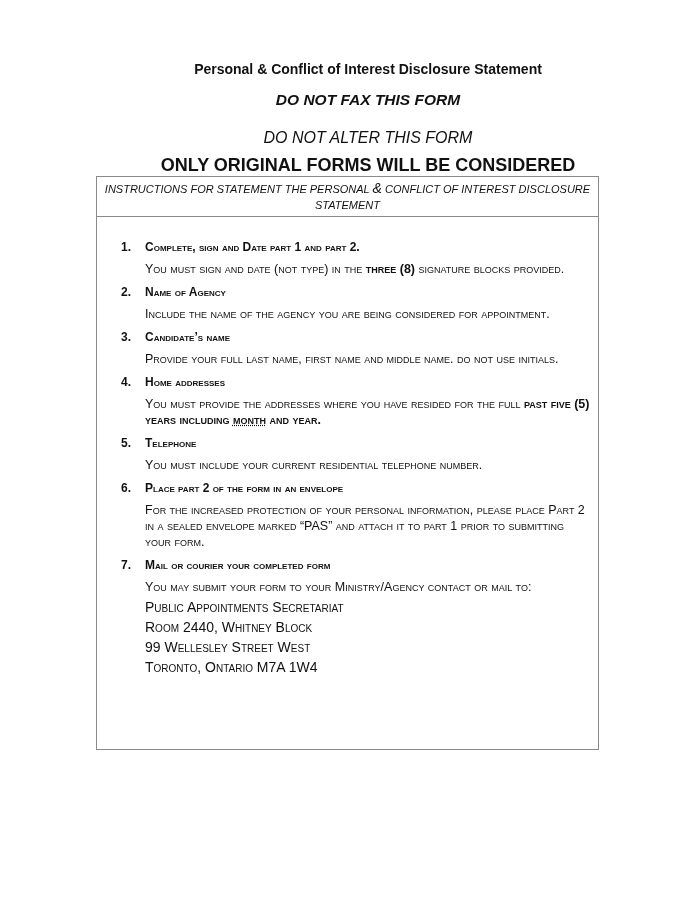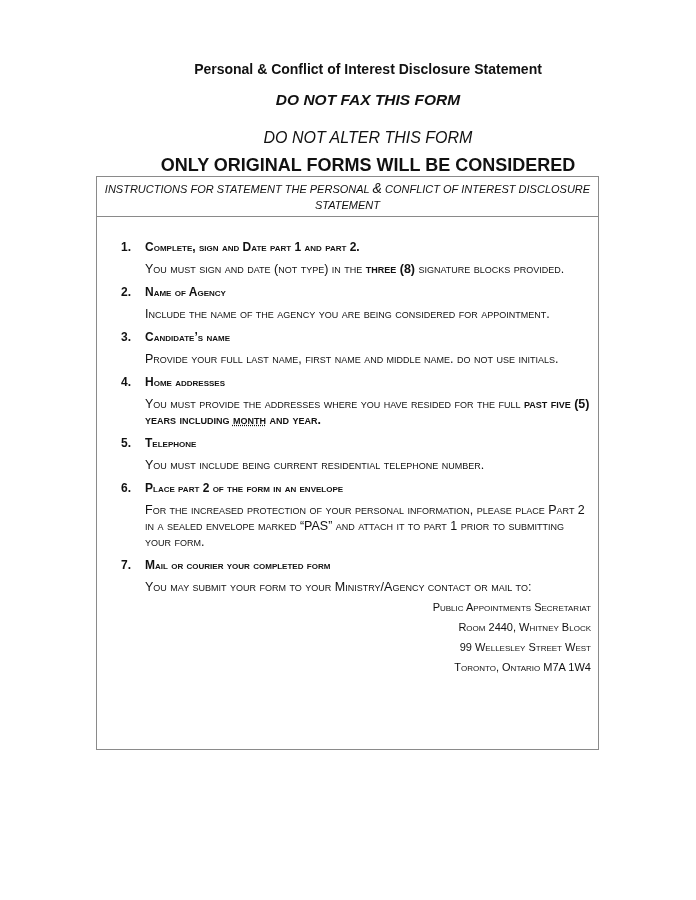--- a/index.html
+++ b/index.html
@@ -74,7 +74,7 @@
           <span class="num">5.</span>
           <span class="sc">Telephone</span>
         </div>
-      <div class="body">You must include being current residential telephone number.</div>
+      <div class="body">You must include your current residential telephone number.</div>
     </div>
     <div class="item">
       <div class="head">

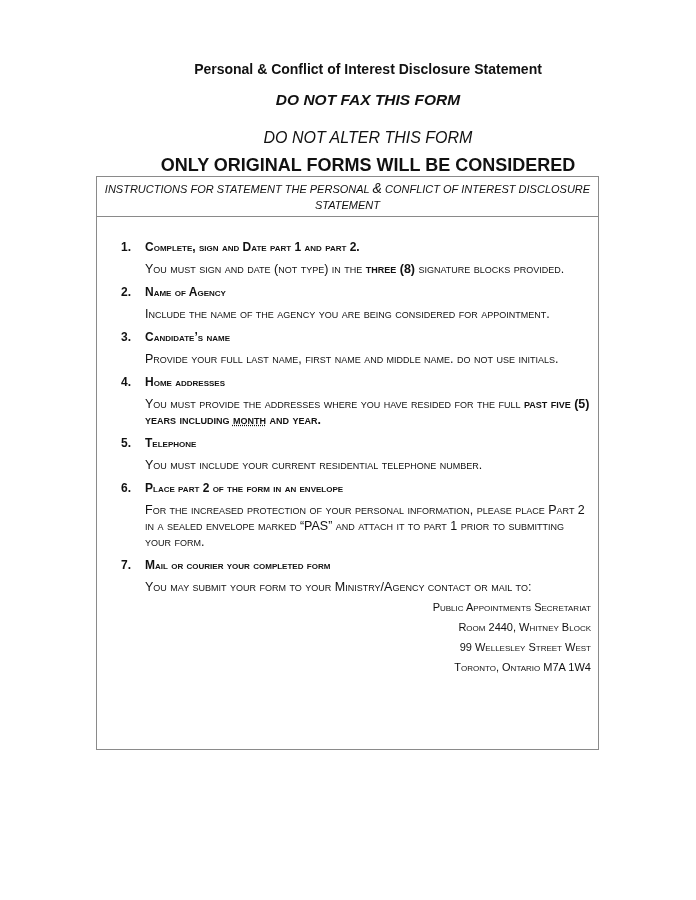--- a/index.html
+++ b/index.html
@@ -20,7 +20,7 @@
   .num { width: 24px; }
   .sc { font-variant: small-caps; }
   .body { margin-left: 24px; font-variant: small-caps; font-size: 12.5px; line-height: 16px; margin-top: 6px; margin-bottom: 7px; }
-  .address { text-align: right; font-variant: small-caps; font-size: 11px; line-height: 20px; margin-left: 24px; margin-top: 1px; }
+  .address { text-align: left; font-variant: small-caps; font-size: 14px; line-height: 20px; margin-left: 24px; margin-top: 1px; }
   .u { text-decoration: underline; text-decoration-style: dotted; }
 </style>
 </head>

